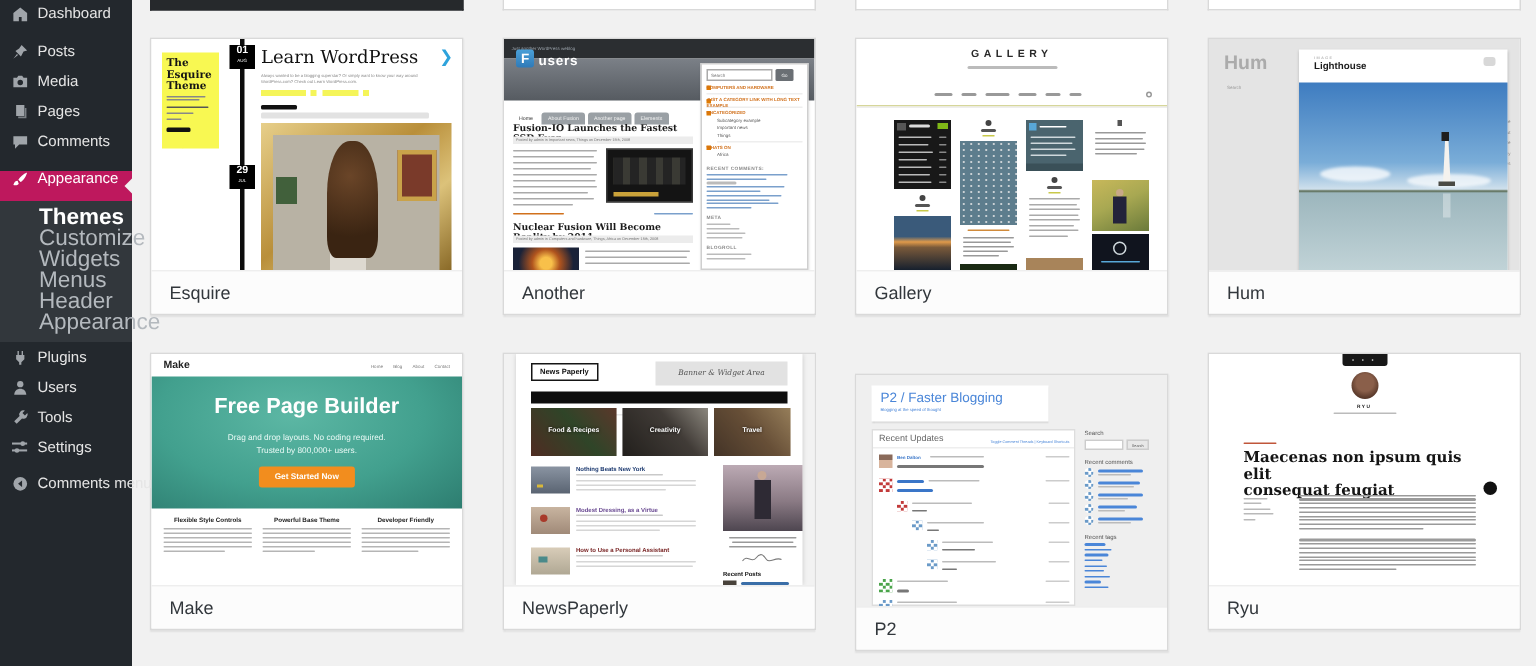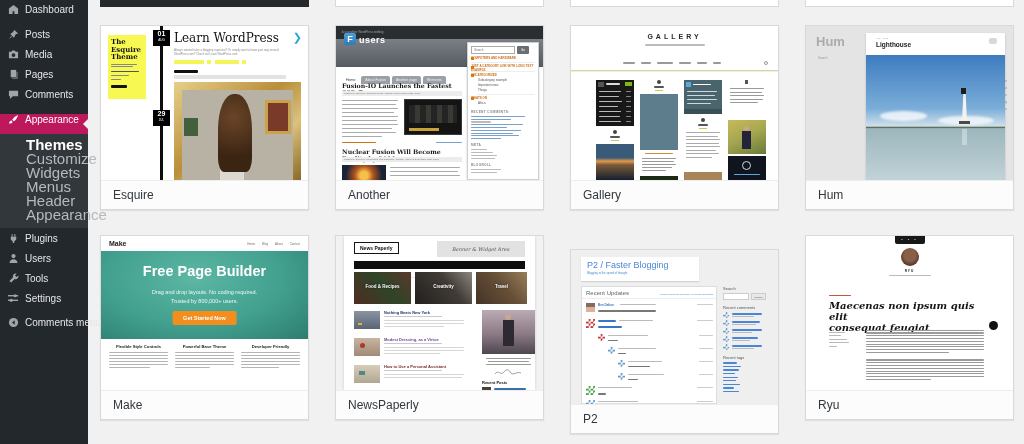--- a/index.html
+++ b/index.html
@@ -142,7 +142,7 @@
       background:radial-gradient(circle at 50% 40%,#8a5f4a 0 40%,#543527 75%,#2e1c12 100%)}
   .ryu-site{left:0;top:33px;width:207px;text-align:center;font-size:3.2px;font-weight:bold;
       letter-spacing:1px;color:#222}
-  .ryu-h{left:23px;top:64px;width:160px;font-family:"DejaVu Serif",serif;font-style:italic;
+  .ryu-h{left:23px;top:64px;width:160px;font-family:"DejaVu Serif",serif;
       font-weight:bold;font-size:10px;line-height:11px;color:#151515}
   .ryu-meta{left:23px;top:93px;width:30px}
   .ryu-meta .bar{position:static;margin:2.5px 0;height:1px;background:#b9b9b9}

